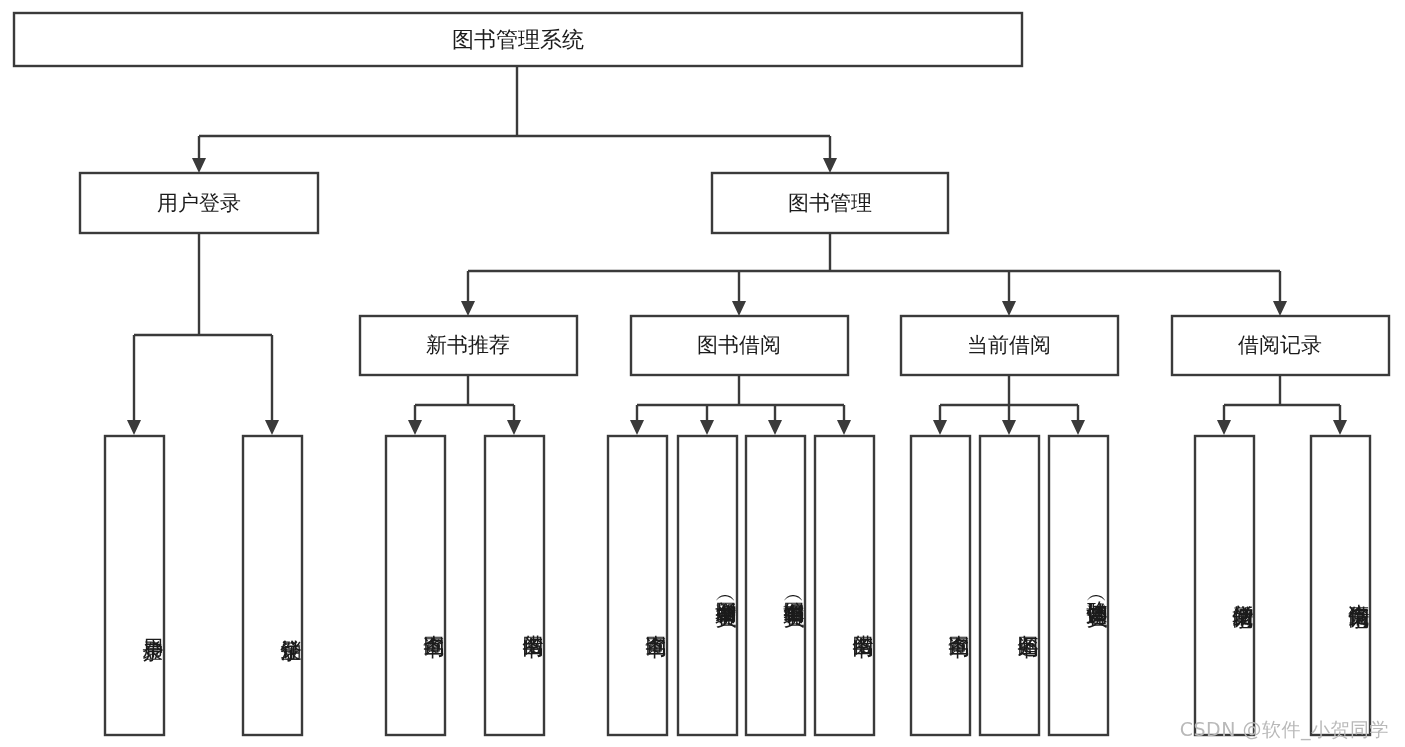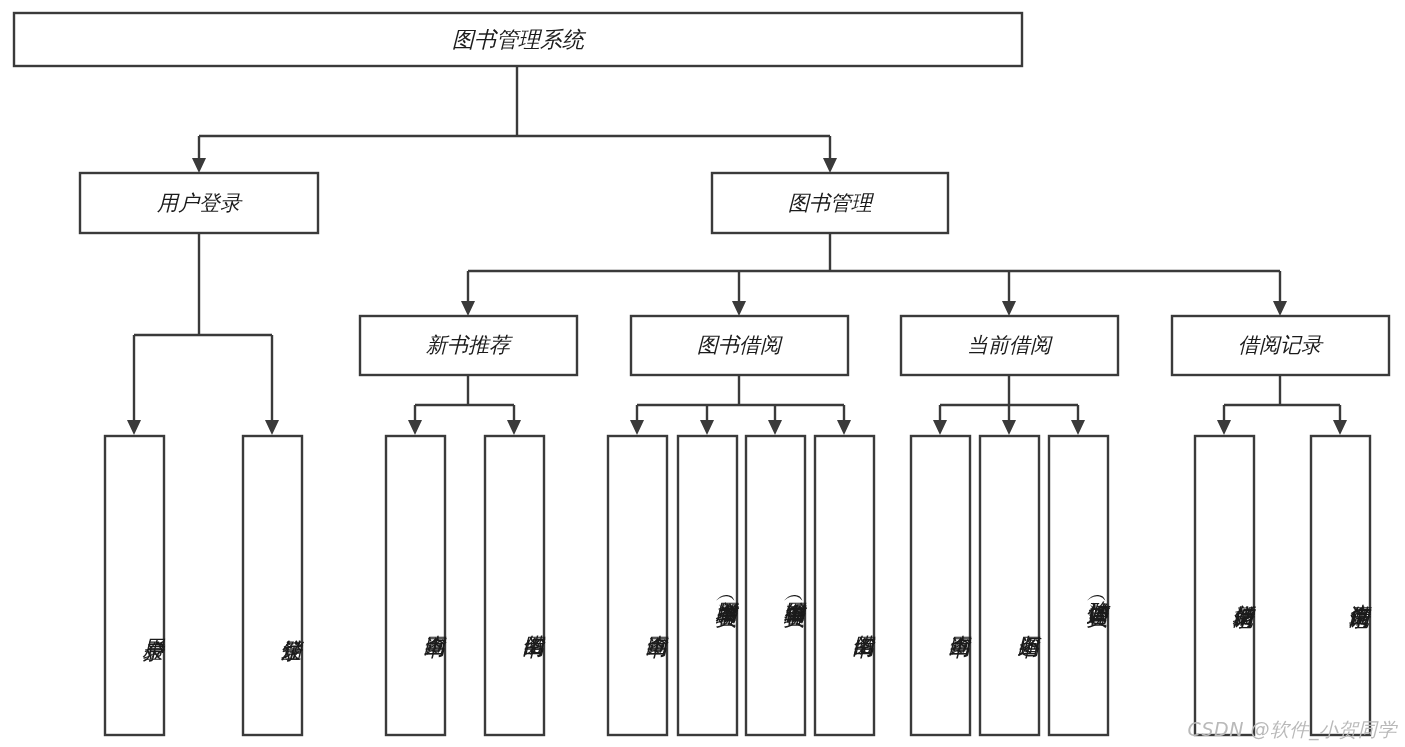--- a/index.html
+++ b/index.html
@@ -18,7 +18,6 @@
     position: relative;
     width: 1405px;
     height: 747px;
-    font-style: italic;
   }
   svg#flow {
     position: absolute;

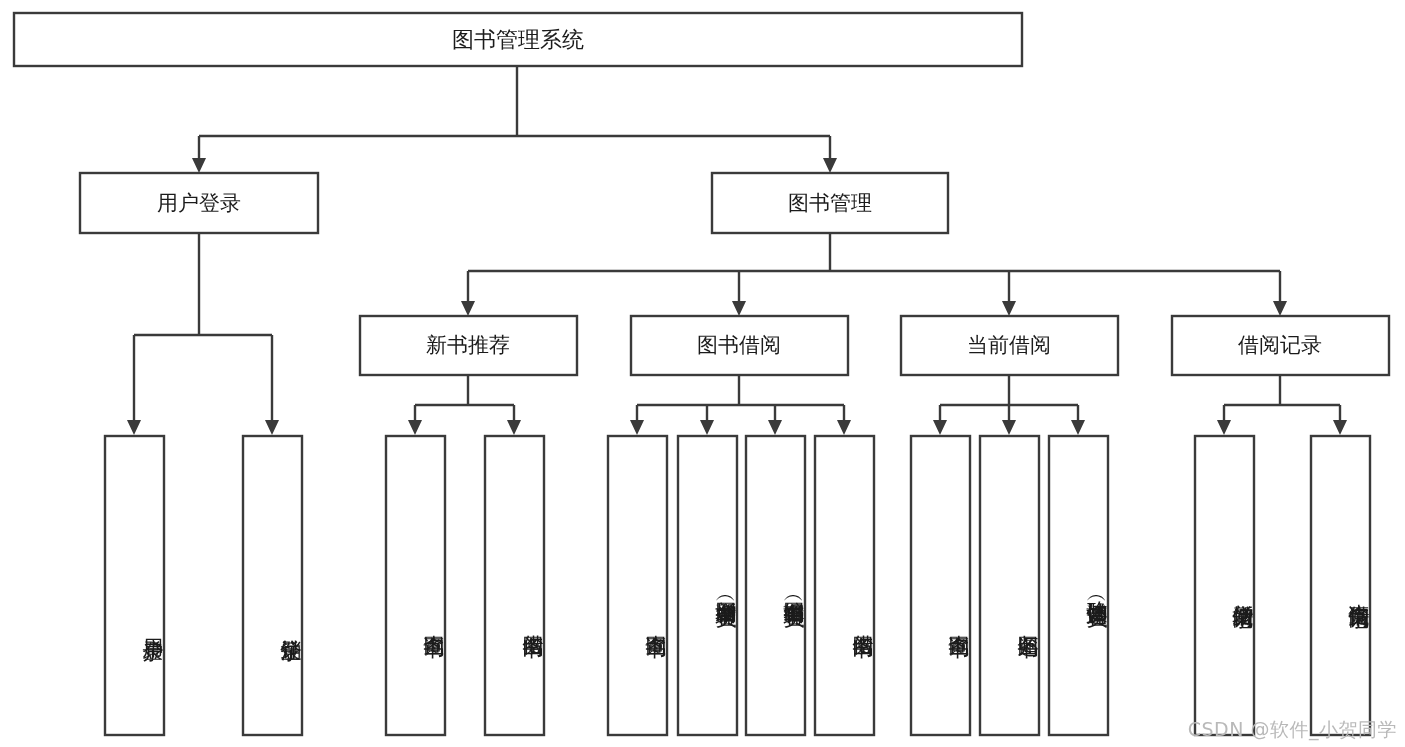--- a/index.html
+++ b/index.html
@@ -71,7 +71,7 @@
   }
   .watermark {
     position: absolute;
-    right: 8px;
+    right: 16px;
     bottom: 4px;
     font-family: "DejaVu Sans", "Liberation Sans", sans-serif;
     font-size: 19px;

